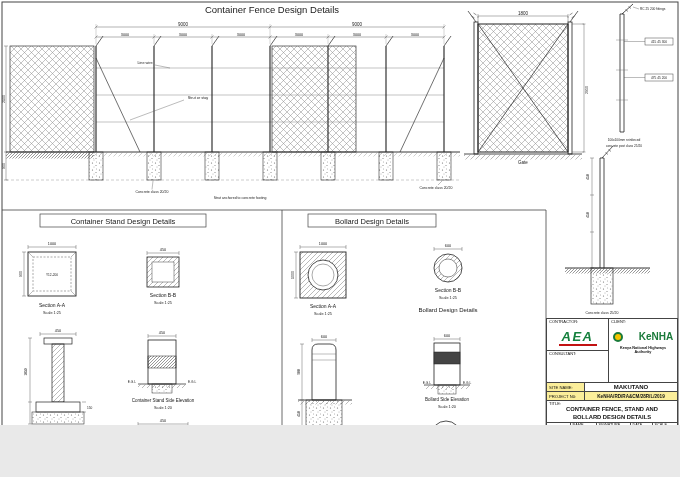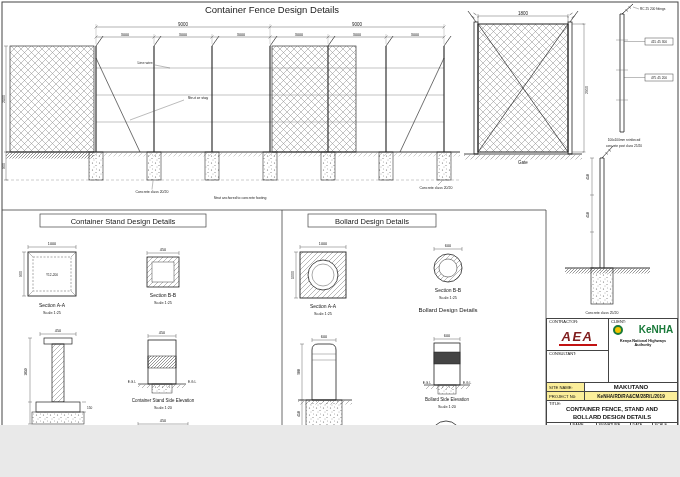--- a/index.html
+++ b/index.html
@@ -22,7 +22,7 @@
   .tb-logos{display:flex;height:64px;border-bottom:1px solid #444;}
   .tb-left{width:62px;border-right:1px solid #444;display:flex;flex-direction:column;}
   .tb-contractor{height:32px;border-bottom:1px solid #444;text-align:center;}
-  .aea{font-size:13px;font-weight:bold;font-style:italic;color:#7f1d1d;letter-spacing:1.5px;margin-top:6px;line-height:1;}
+  .aea{font-size:13px;font-weight:bold;font-style:italic;color:#15803d;letter-spacing:1.5px;margin-top:6px;line-height:1;}
   .aea-rule{width:38px;height:2px;background:#c21212;margin:1px auto 0;}
   .tb-consultant{flex:1;}
   .tb-client{flex:1;text-align:center;}

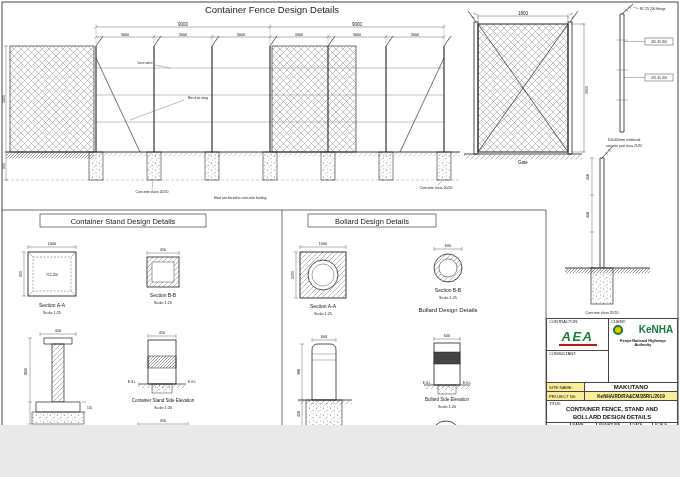--- a/index.html
+++ b/index.html
@@ -26,7 +26,7 @@
   .aea-rule{width:38px;height:2px;background:#c21212;margin:1px auto 0;}
   .tb-consultant{flex:1;}
   .tb-client{flex:1;text-align:center;}
-  .kenha-box{display:flex;align-items:center;justify-content:center;gap:16px;}
+  .kenha-box{margin-top:7px;display:flex;align-items:center;justify-content:center;gap:16px;}
   .kenha-mark{width:10px;height:10px;border-radius:50%;background:#f5c400;border:2px solid #1a7a3a;display:inline-block;}
   .kenha-text{font-size:10px;font-weight:bold;color:#1a7a3a;}
   .kenha-name{font-size:3.8px;margin-top:4px;font-weight:bold;padding:0 4px;}

